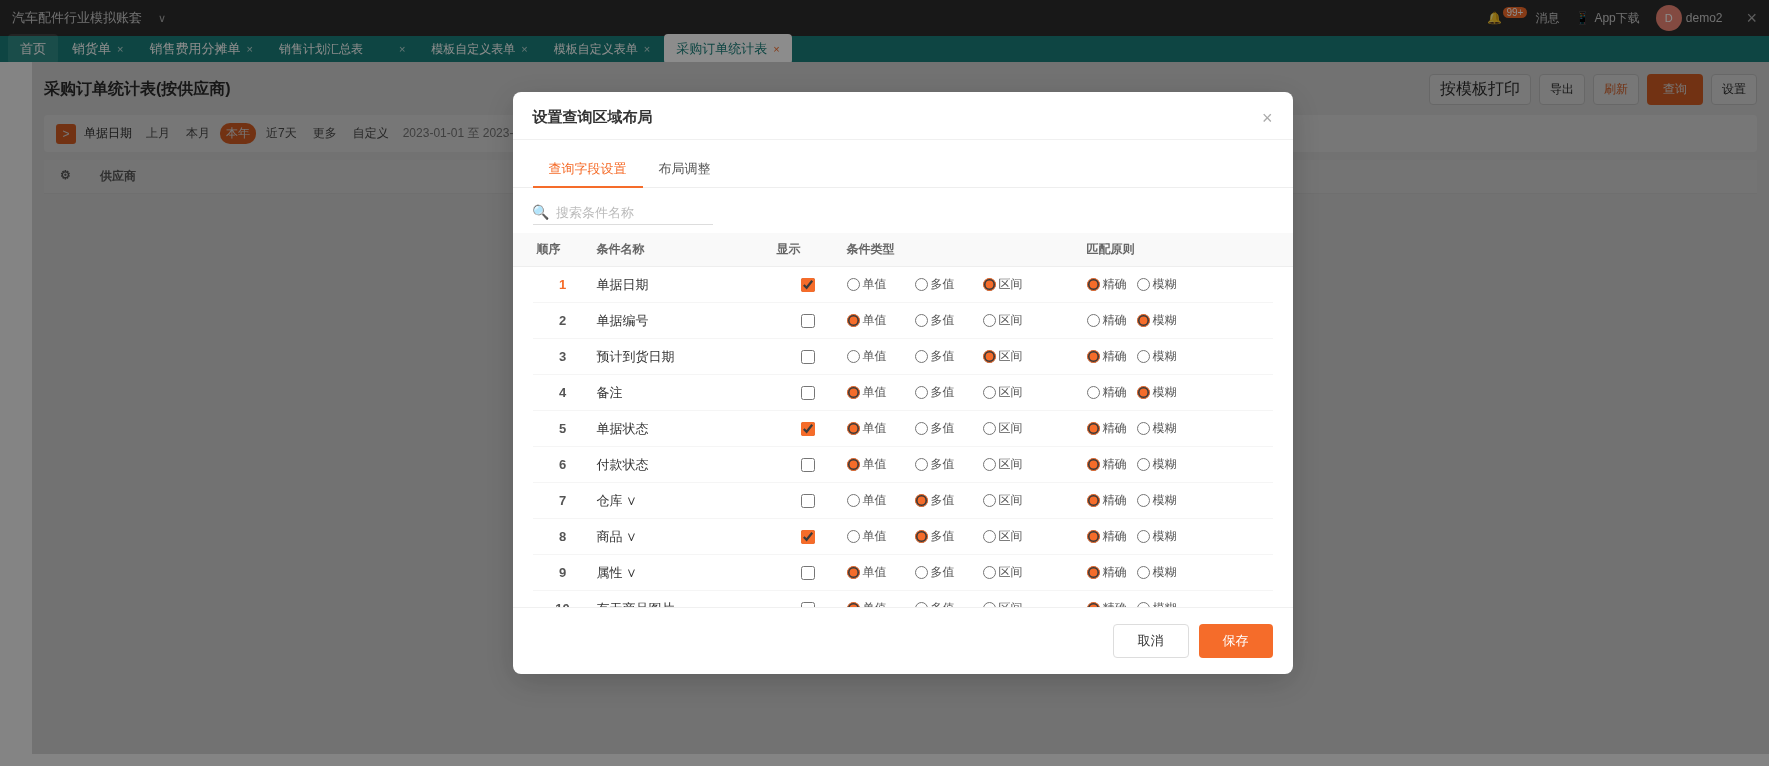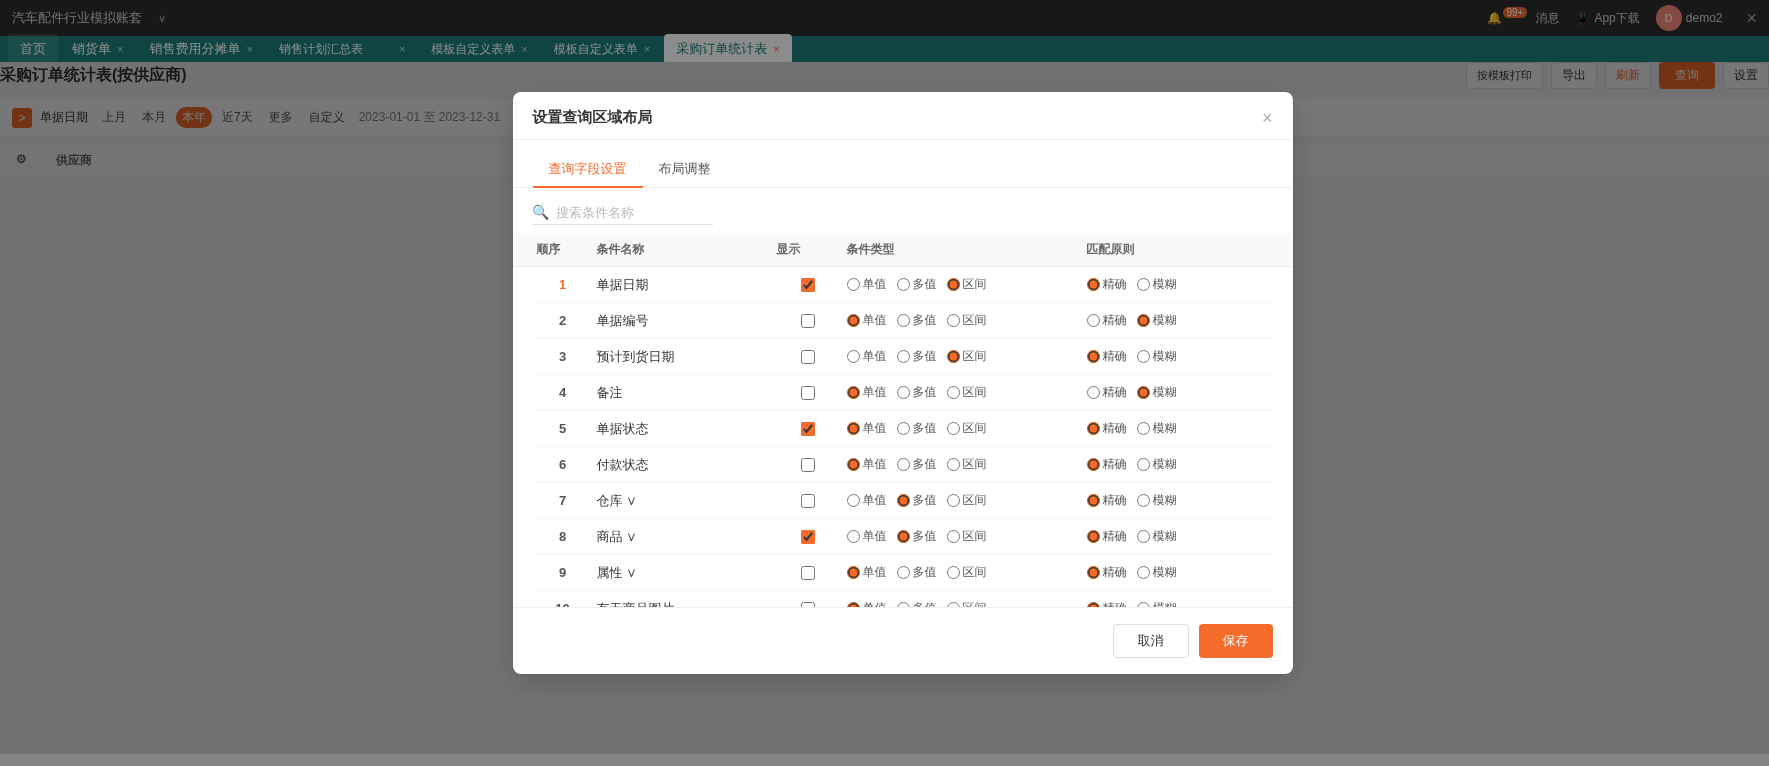--- a/index.html
+++ b/index.html
@@ -60,9 +60,11 @@
     
     .page-content {
       background: #f5f5f5;
+      padding: 12px;
       min-height: calc(766px - 36px - 38px);
       position: relative;
       filter: brightness(0.85);
+      margin-left: 32px;
     }
     .page-header {
       display: flex;

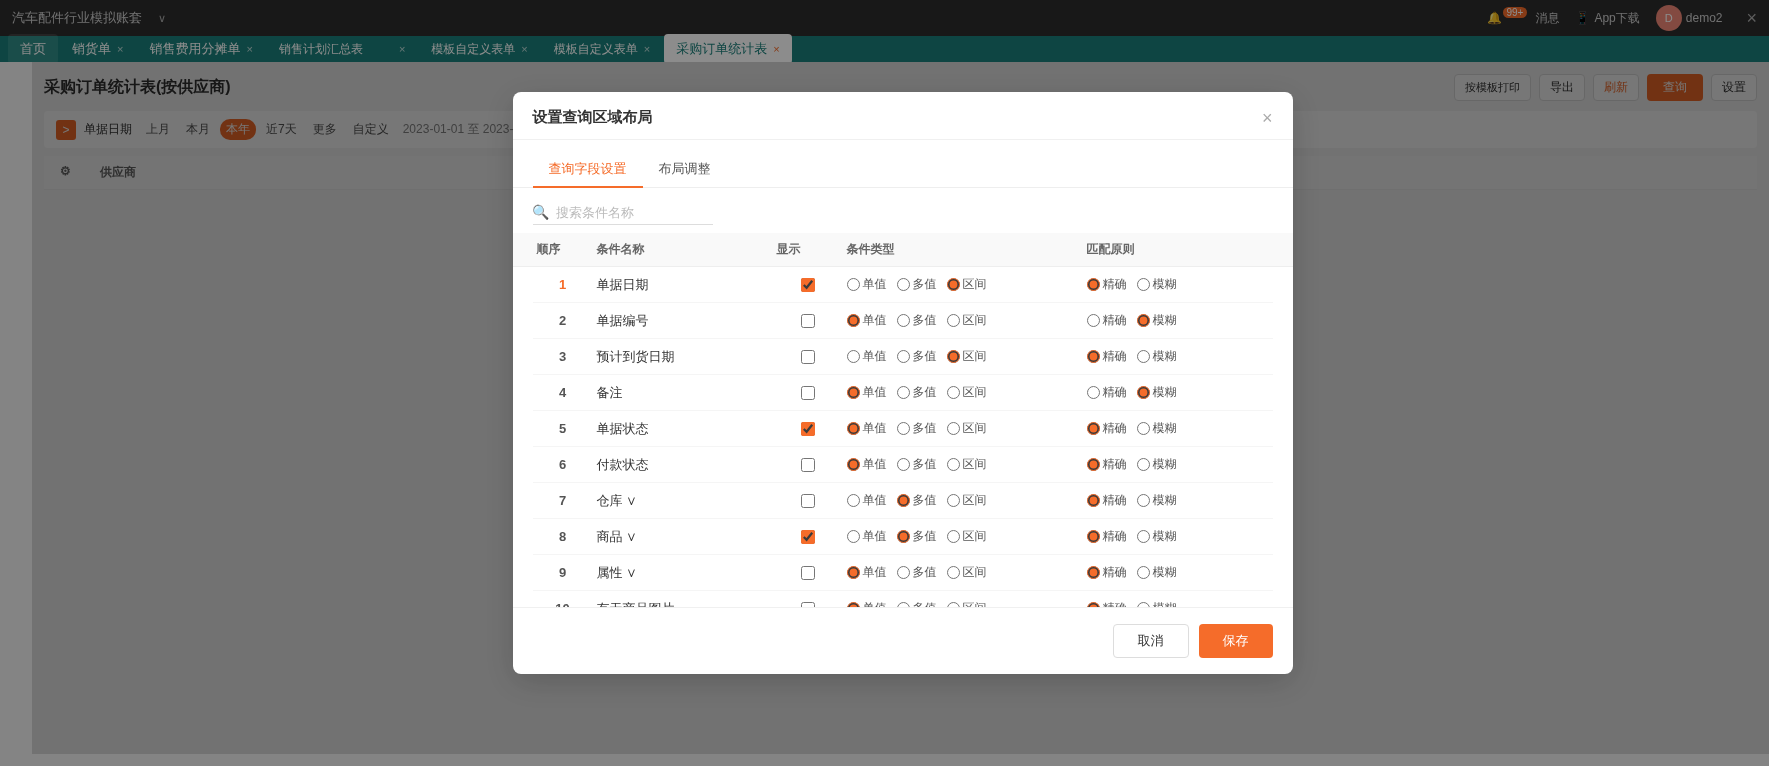--- a/index.html
+++ b/index.html
@@ -74,7 +74,7 @@
     }
     .page-title { font-size: 16px; font-weight: bold; color: #333; }
     .page-header-actions { display: flex; gap: 8px; }
-    .btn-print { border: 1px solid #ddd; background: white; padding: 4px 10px; border-radius: 4px; color: #333; font-size: 11px; cursor: pointer; }
+    .btn-print { border: 1px solid #ddd; background: white; padding: 4px 10px; border-radius: 4px; color: #333; font-size: 16px; cursor: pointer; }
     .btn-export { border: 1px solid #ddd; background: white; padding: 4px 10px; border-radius: 4px; color: #333; font-size: 12px; cursor: pointer; }
     .btn-refresh { border: 1px solid #ddd; background: white; padding: 4px 10px; border-radius: 4px; color: #f56c2a; font-size: 12px; cursor: pointer; }
     .btn-query { background: #f56c2a; color: white; padding: 4px 16px; border-radius: 4px; font-size: 12px; cursor: pointer; border: none; }

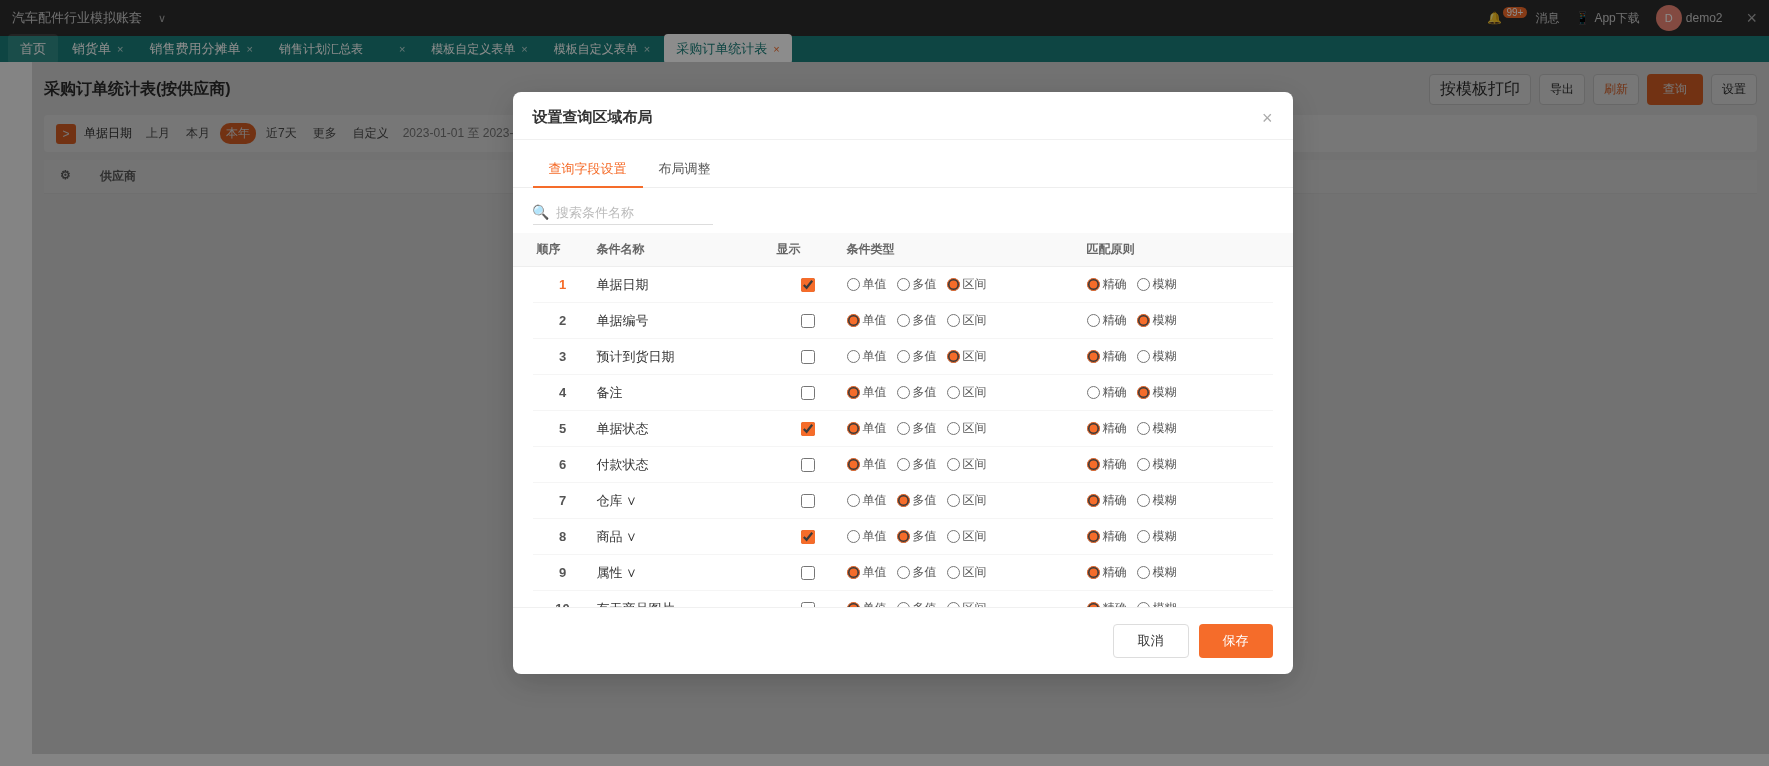--- a/index.html
+++ b/index.html
@@ -203,7 +203,7 @@
     input[type="checkbox"] { width: 14px; height: 14px; accent-color: #f56c2a; cursor: pointer; }
 
     
-    .radio-group { display: flex; align-items: center; gap: 10px; }
+    .radio-group { display: flex; align-items: center; gap: 28px; }
     .radio-item { display: flex; align-items: center; gap: 3px; font-size: 12px; color: #555; cursor: pointer; }
     input[type="radio"] { width: 13px; height: 13px; accent-color: #f56c2a; cursor: pointer; }
 

